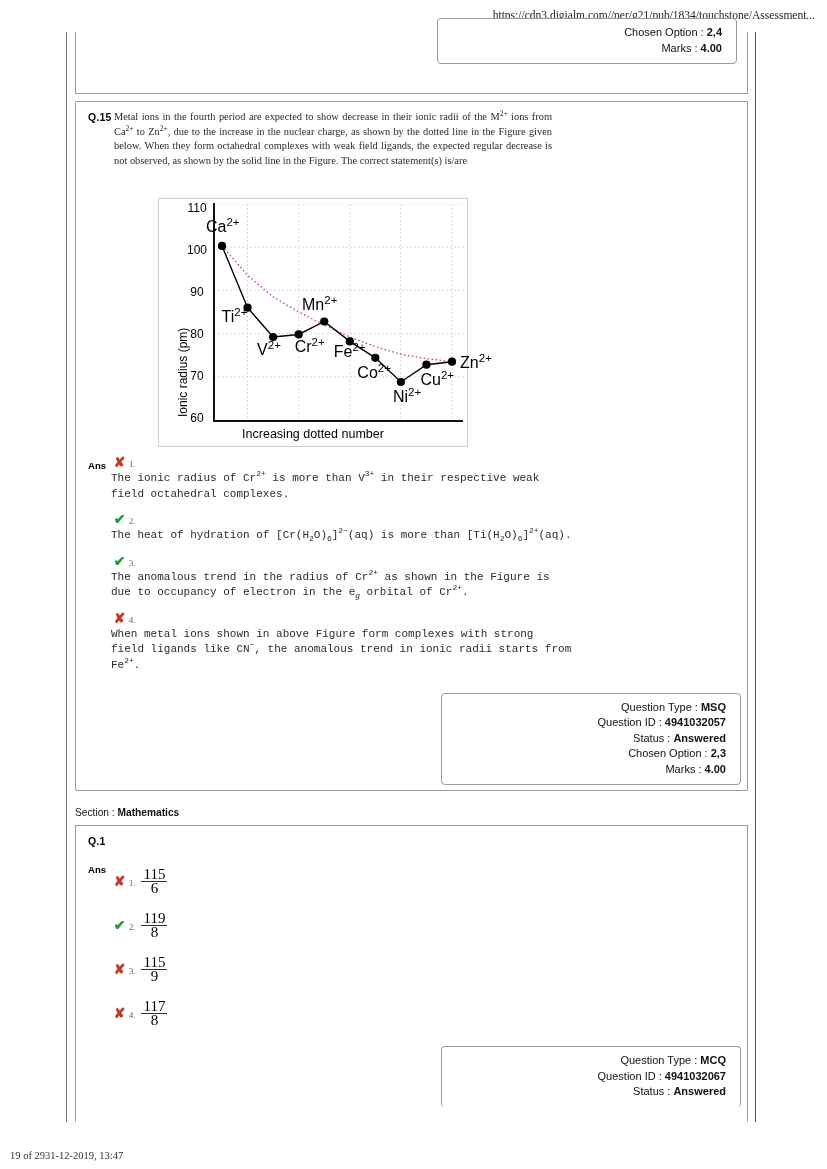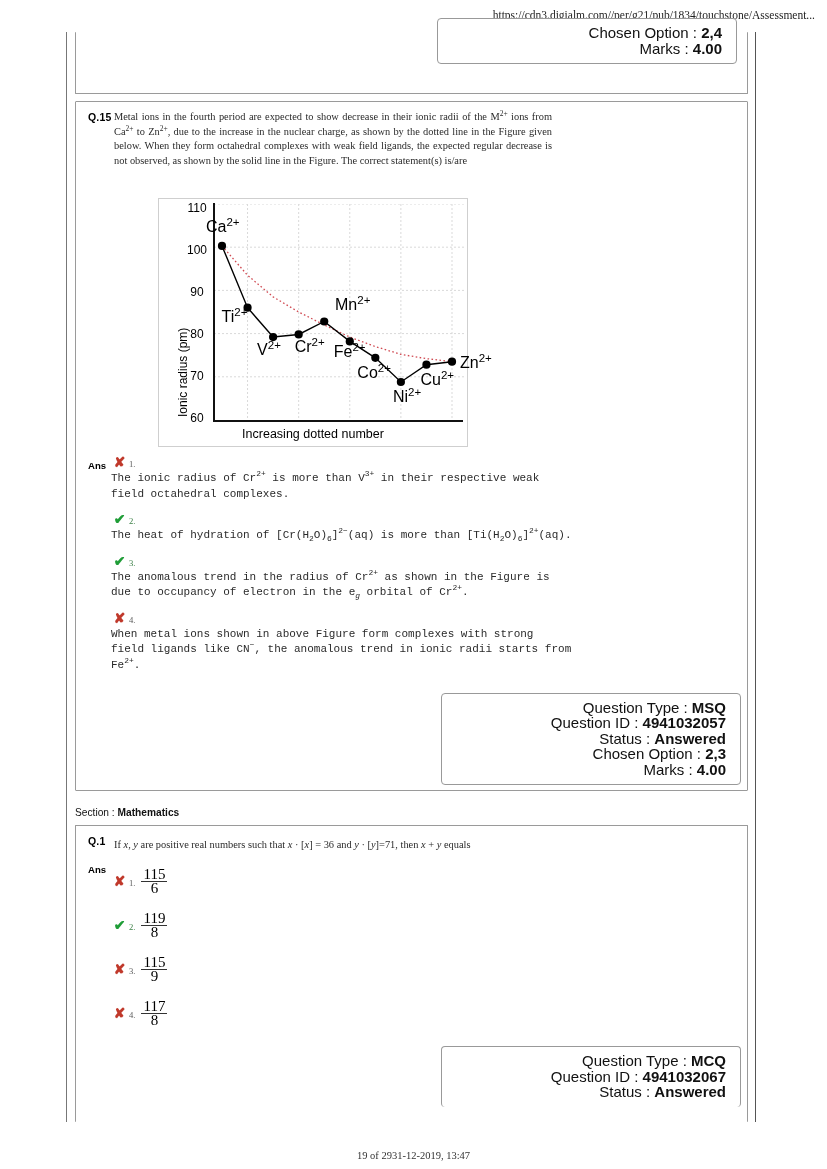--- a/index.html
+++ b/index.html
@@ -55,7 +55,7 @@
     border-radius:4px;
     background:#fff;
     padding:6px 14px 7px 10px;
-    font-size:15px;
+    font-size:11px;
     line-height:15.5px;
     text-align:right;
     color:#111;

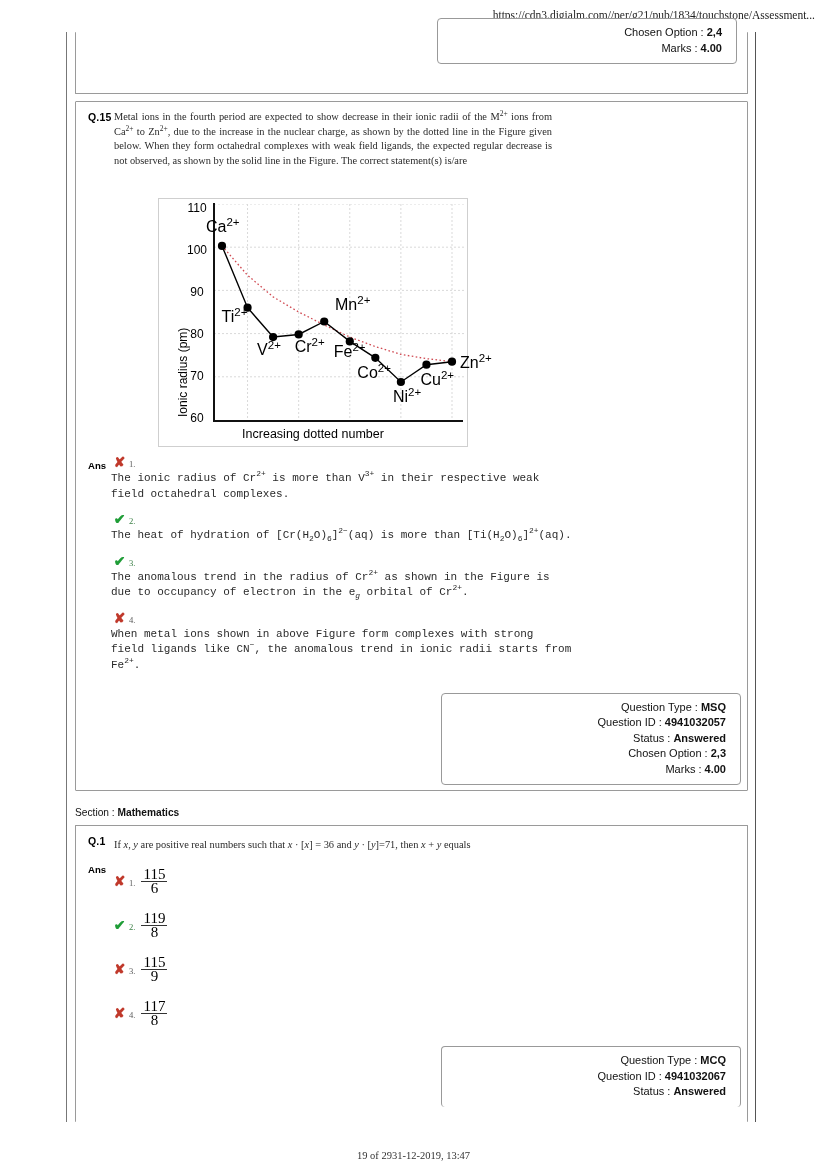--- a/index.html
+++ b/index.html
@@ -225,7 +225,7 @@
         <div class="pt-label" style="left: 62.5556px; top: 108.68px;">Ti<sup>2+</sup></div>
         <div class="pt-label" style="left: 98.1111px; top: 142.056px;">V<sup>2+</sup></div>
         <div class="pt-label" style="left: 135.667px; top: 139.464px;">Cr<sup>2+</sup></div>
-        <div class="pt-label" style="left: 176px; top: 96.504px;">Mn<sup>2+</sup></div>
+        <div class="pt-label" style="left: 143px; top: 96.504px;">Mn<sup>2+</sup></div>
         <div class="pt-label" style="left: 174.778px; top: 144.376px;">Fe<sup>2+</sup></div>
         <div class="pt-label" style="left: 198.333px; top: 164.792px;">Co<sup>2+</sup></div>
         <div class="pt-label" style="left: 233.889px; top: 188.984px;">Ni<sup>2+</sup></div>

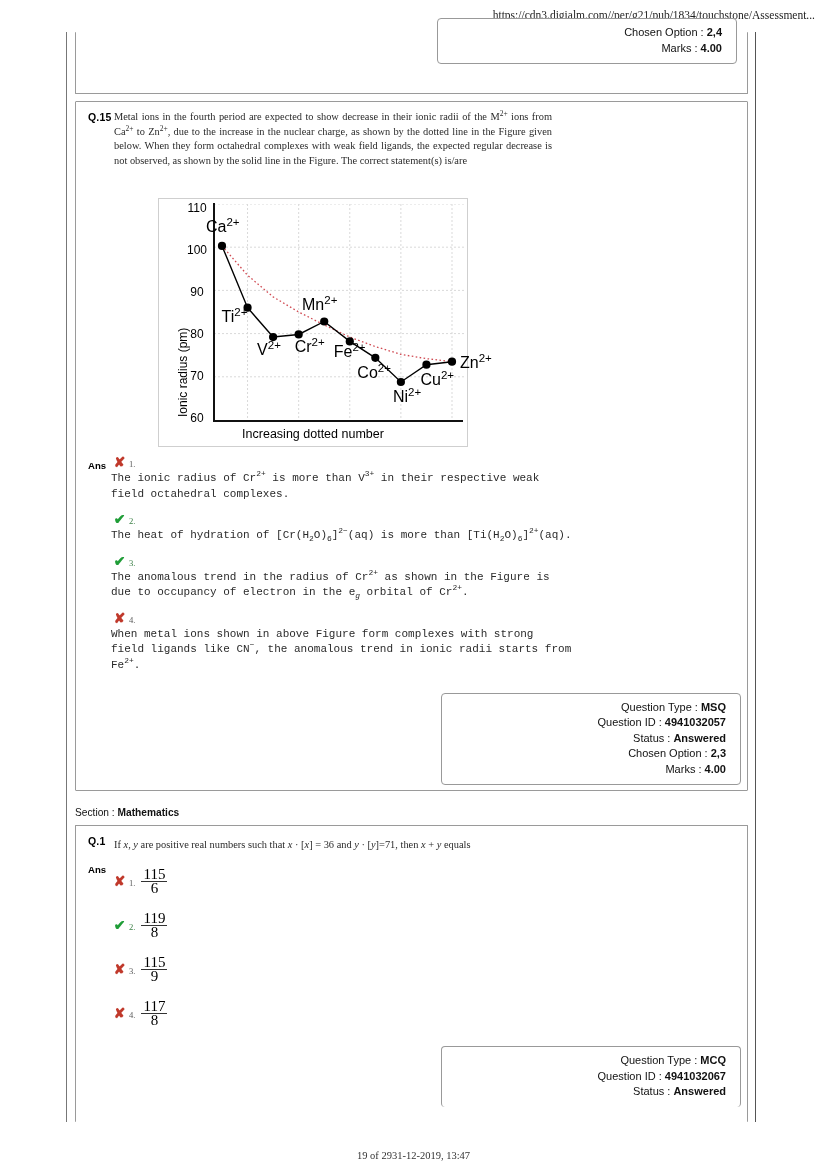--- a/index.html
+++ b/index.html
@@ -298,7 +298,6 @@
 
   <div class="qnum">Q.1</div>
 
-  <div class="qtext" style="position:absolute; left:38px; top:12px; width:460px; text-align:left;">If <i>x</i>, <i>y</i> are positive real numbers such that <i>x</i> · [<i>x</i>] = 36 and <i>y</i> · [<i>y</i>]=71, then <i>x</i> + <i>y</i> equals</div>
 
   <div class="ans-label" style="top:38px;">Ans</div>
 

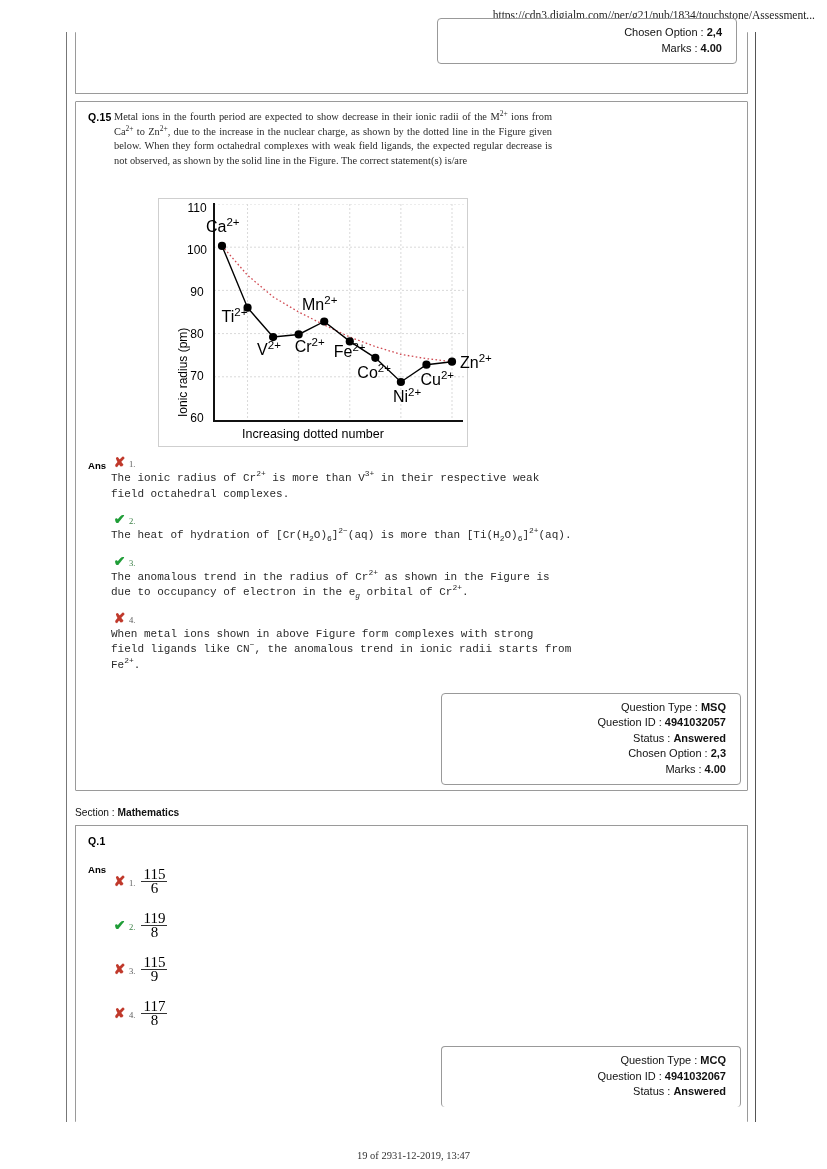--- a/index.html
+++ b/index.html
@@ -23,7 +23,7 @@
   }
   .page-footer {
     position:absolute; bottom:8px; left:0; width:827px;
-    display:flex; justify-content:center;
+    display:flex; justify-content:flex-start;
     padding:0 10px;
     font-family:"Liberation Serif", serif;
     font-size:10.5px; color:#333;

